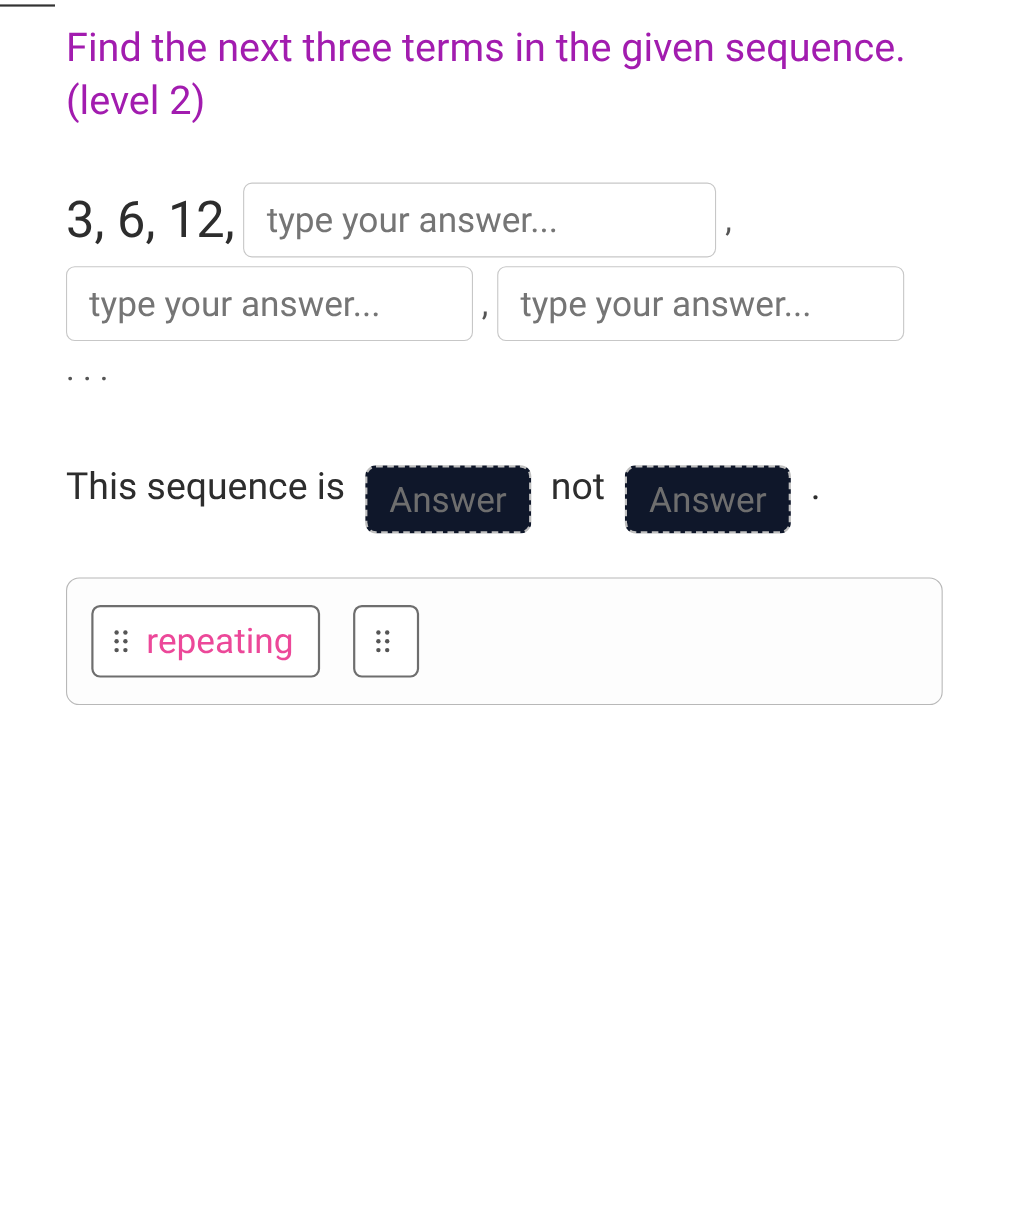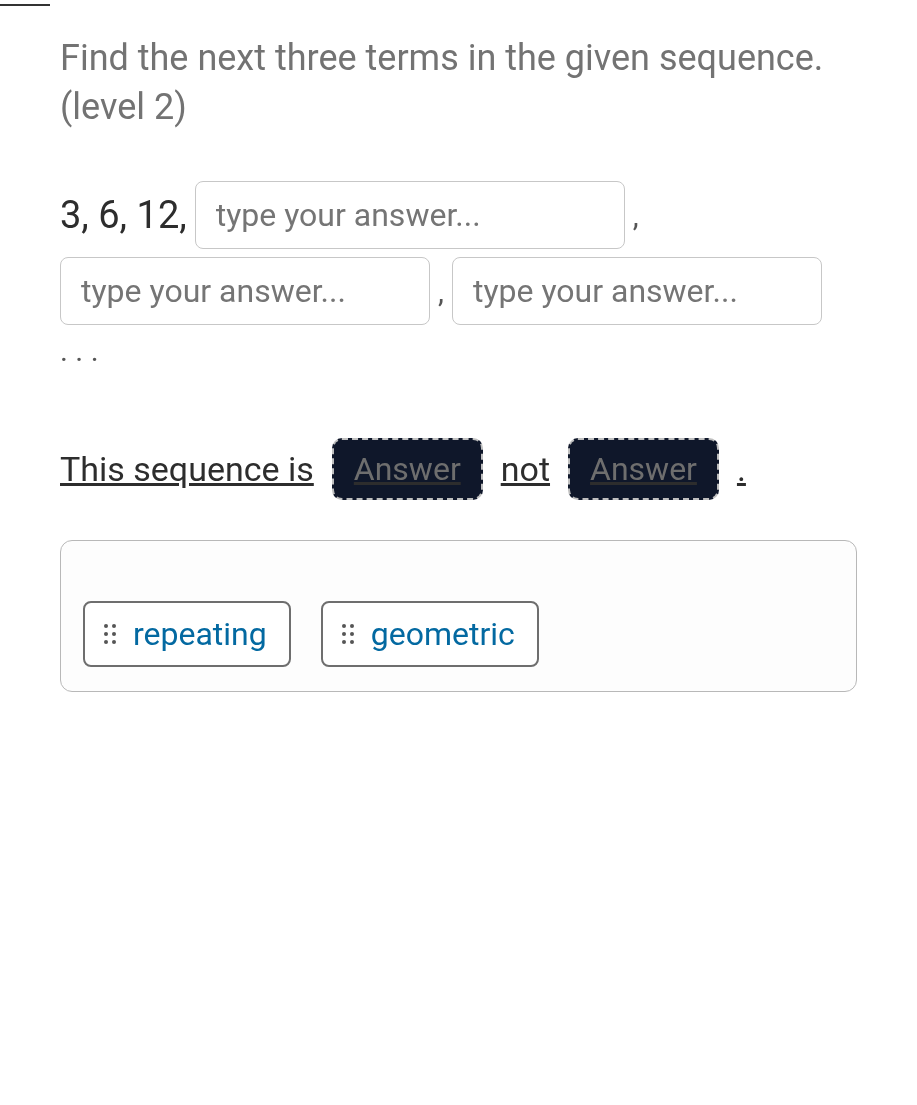--- a/index.html
+++ b/index.html
@@ -26,9 +26,9 @@
       font-size: 36px;
       font-weight: 400;
       line-height: 1.35;
-      color: #737373;
+      color: #a21caf;
       margin-bottom: 50px;
-      margin-top: 24px;
+      margin-top: 9px;
     }
     .sequence-row {
       display: flex;

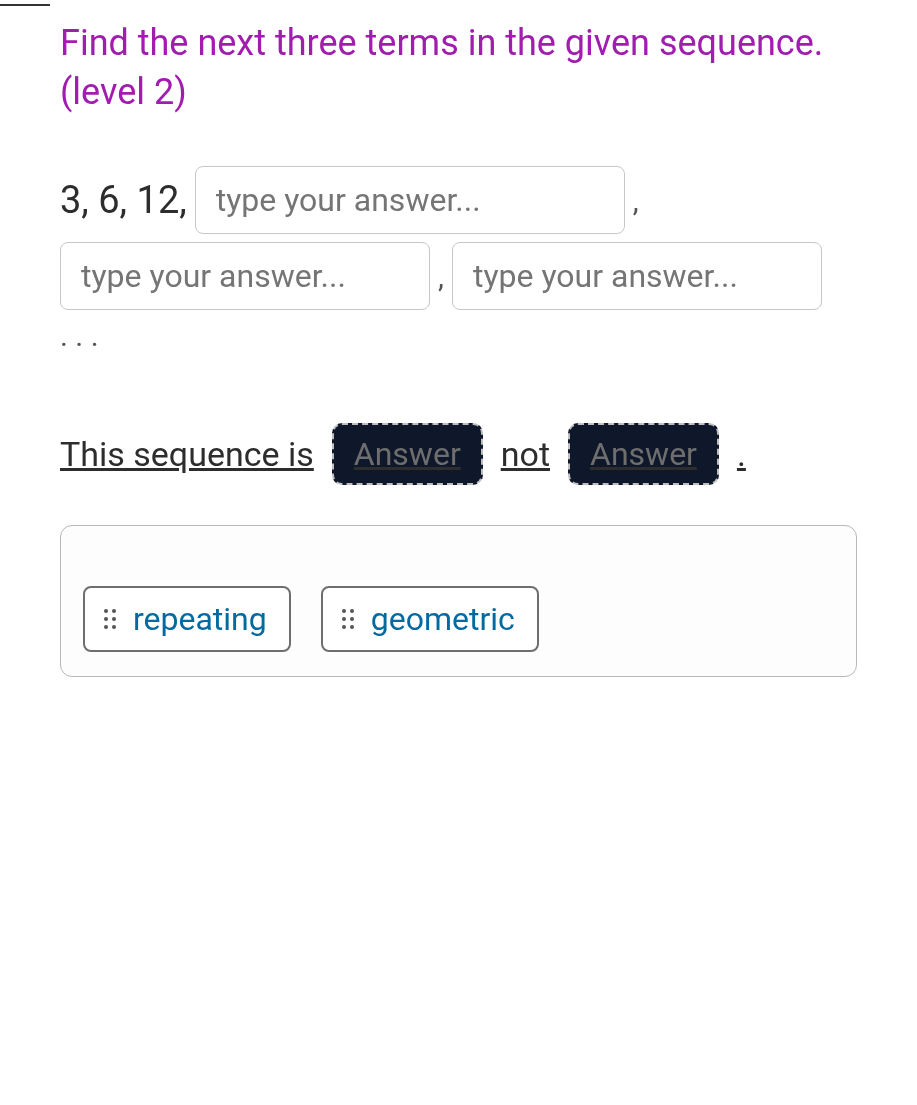--- a/index.html
+++ b/index.html
@@ -40,7 +40,7 @@
       color: #2d2d2d;
     }
     .sequence-prefix {
-      font-size: 38px;
+      font-size: 46px;
       color: #2d2d2d;
     }
     .answer-input {

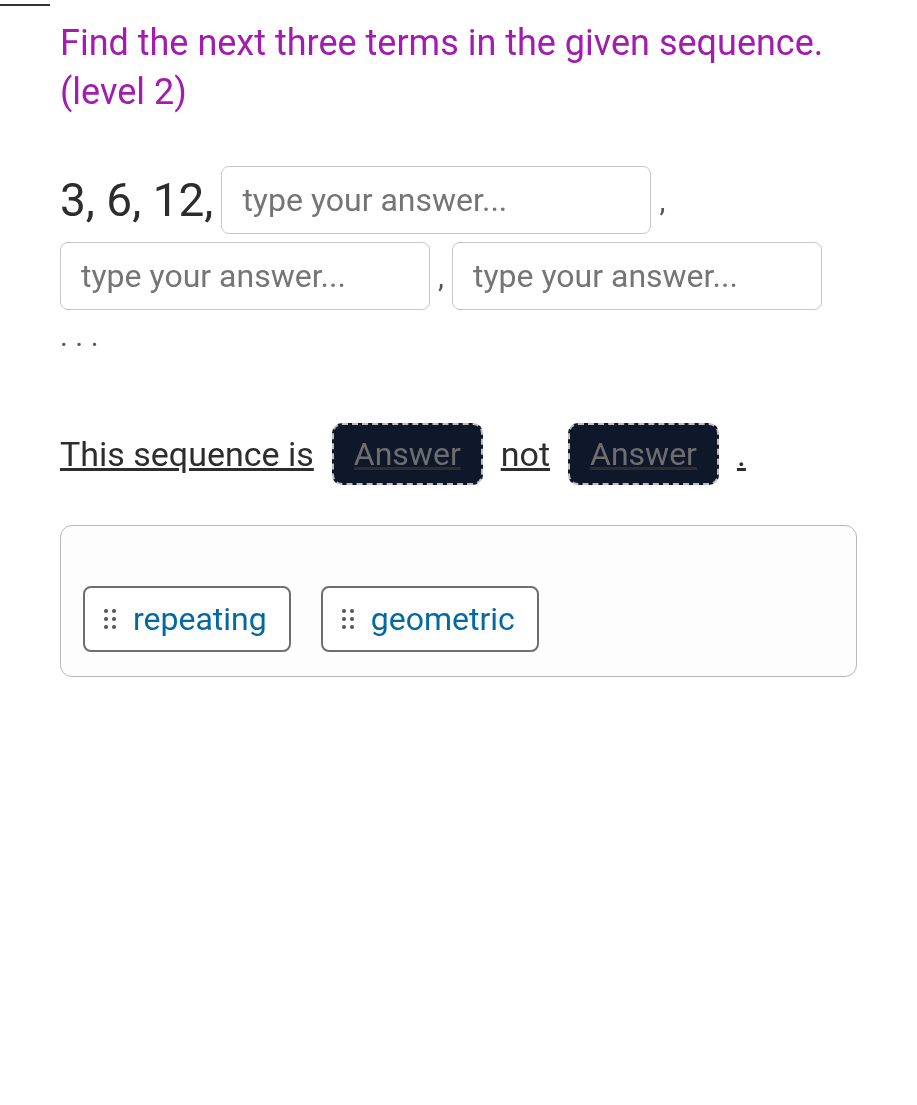--- a/index.html
+++ b/index.html
@@ -65,13 +65,12 @@
     }
     .sentence-row {
       display: flex;
-      align-items: center;
+      align-items: flex-start;
       flex-wrap: wrap;
       gap: 16px 18px;
       font-size: 34px;
       color: #2d2d2d;
       margin-bottom: 40px;
-      text-decoration: underline;
     }
     .drop-target {
       border: 2.5px dashed #bfbfbf;

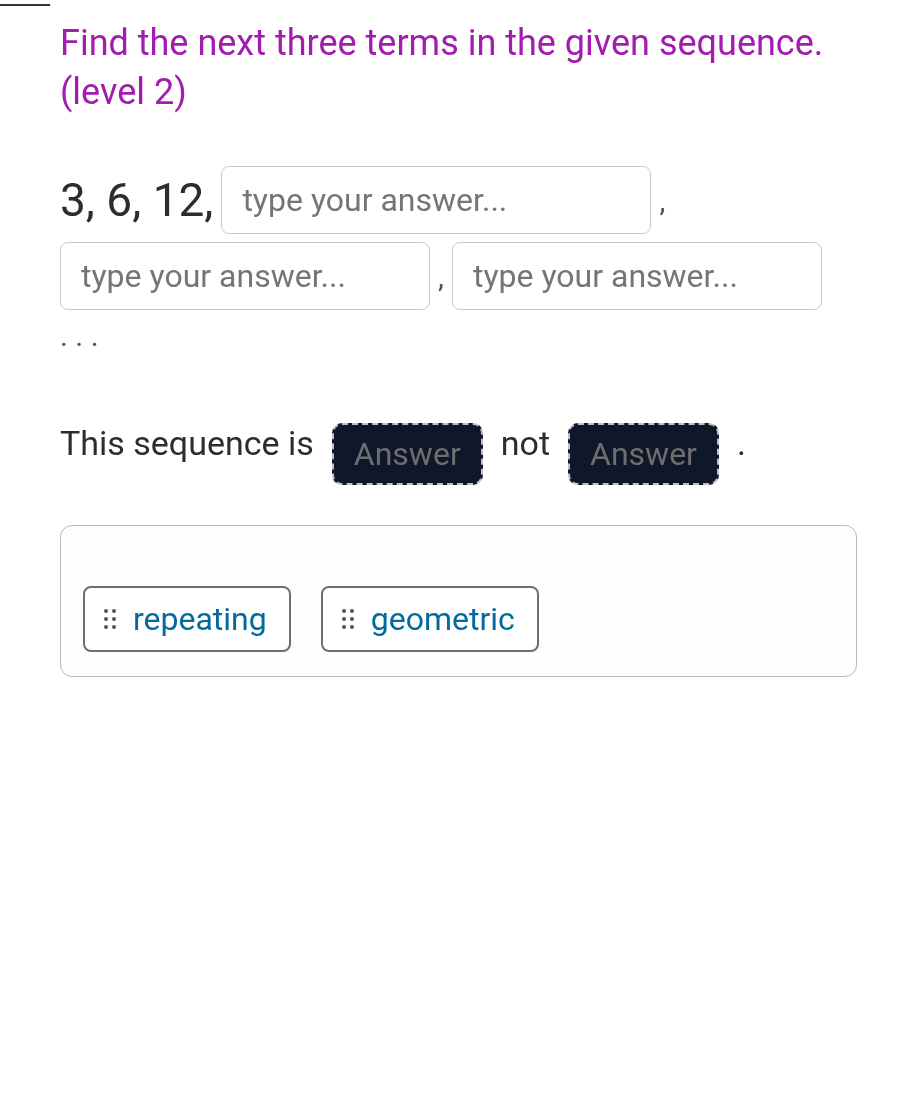--- a/index.html
+++ b/index.html
@@ -98,13 +98,12 @@
       border-radius: 8px;
       padding: 12px 22px 12px 16px;
       font-size: 32px;
-      color: #0369a1;
+      color: #ec4899;
       background: #fff;
       display: inline-flex;
       align-items: center;
       gap: 14px;
       cursor: grab;
-      margin-top: 36px;
     }
     .drag-handle {
       display: inline-block;

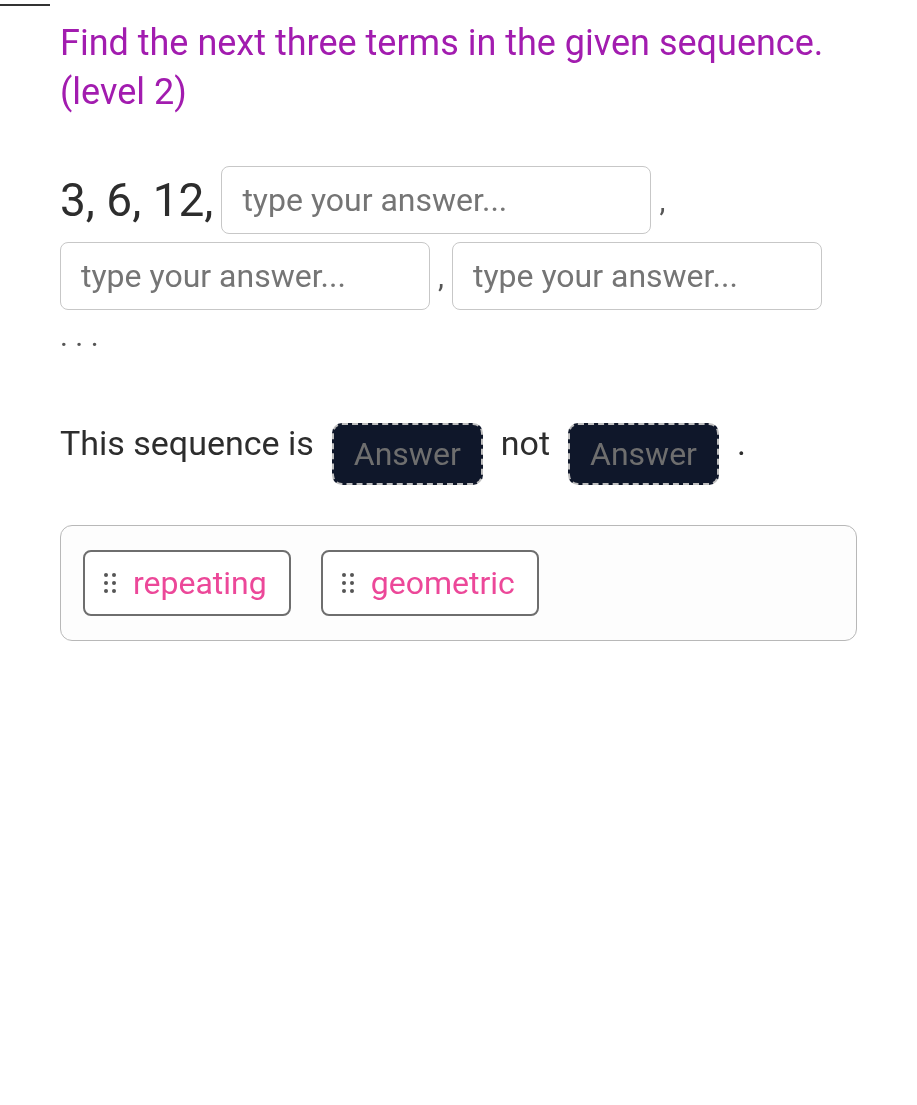--- a/index.html
+++ b/index.html
@@ -167,7 +167,6 @@
         <circle cx="13" cy="21" r="2" fill="#555"></circle>
       </svg>
     </span>
-    <span>geometric</span>
   </div>
 </div>
 

